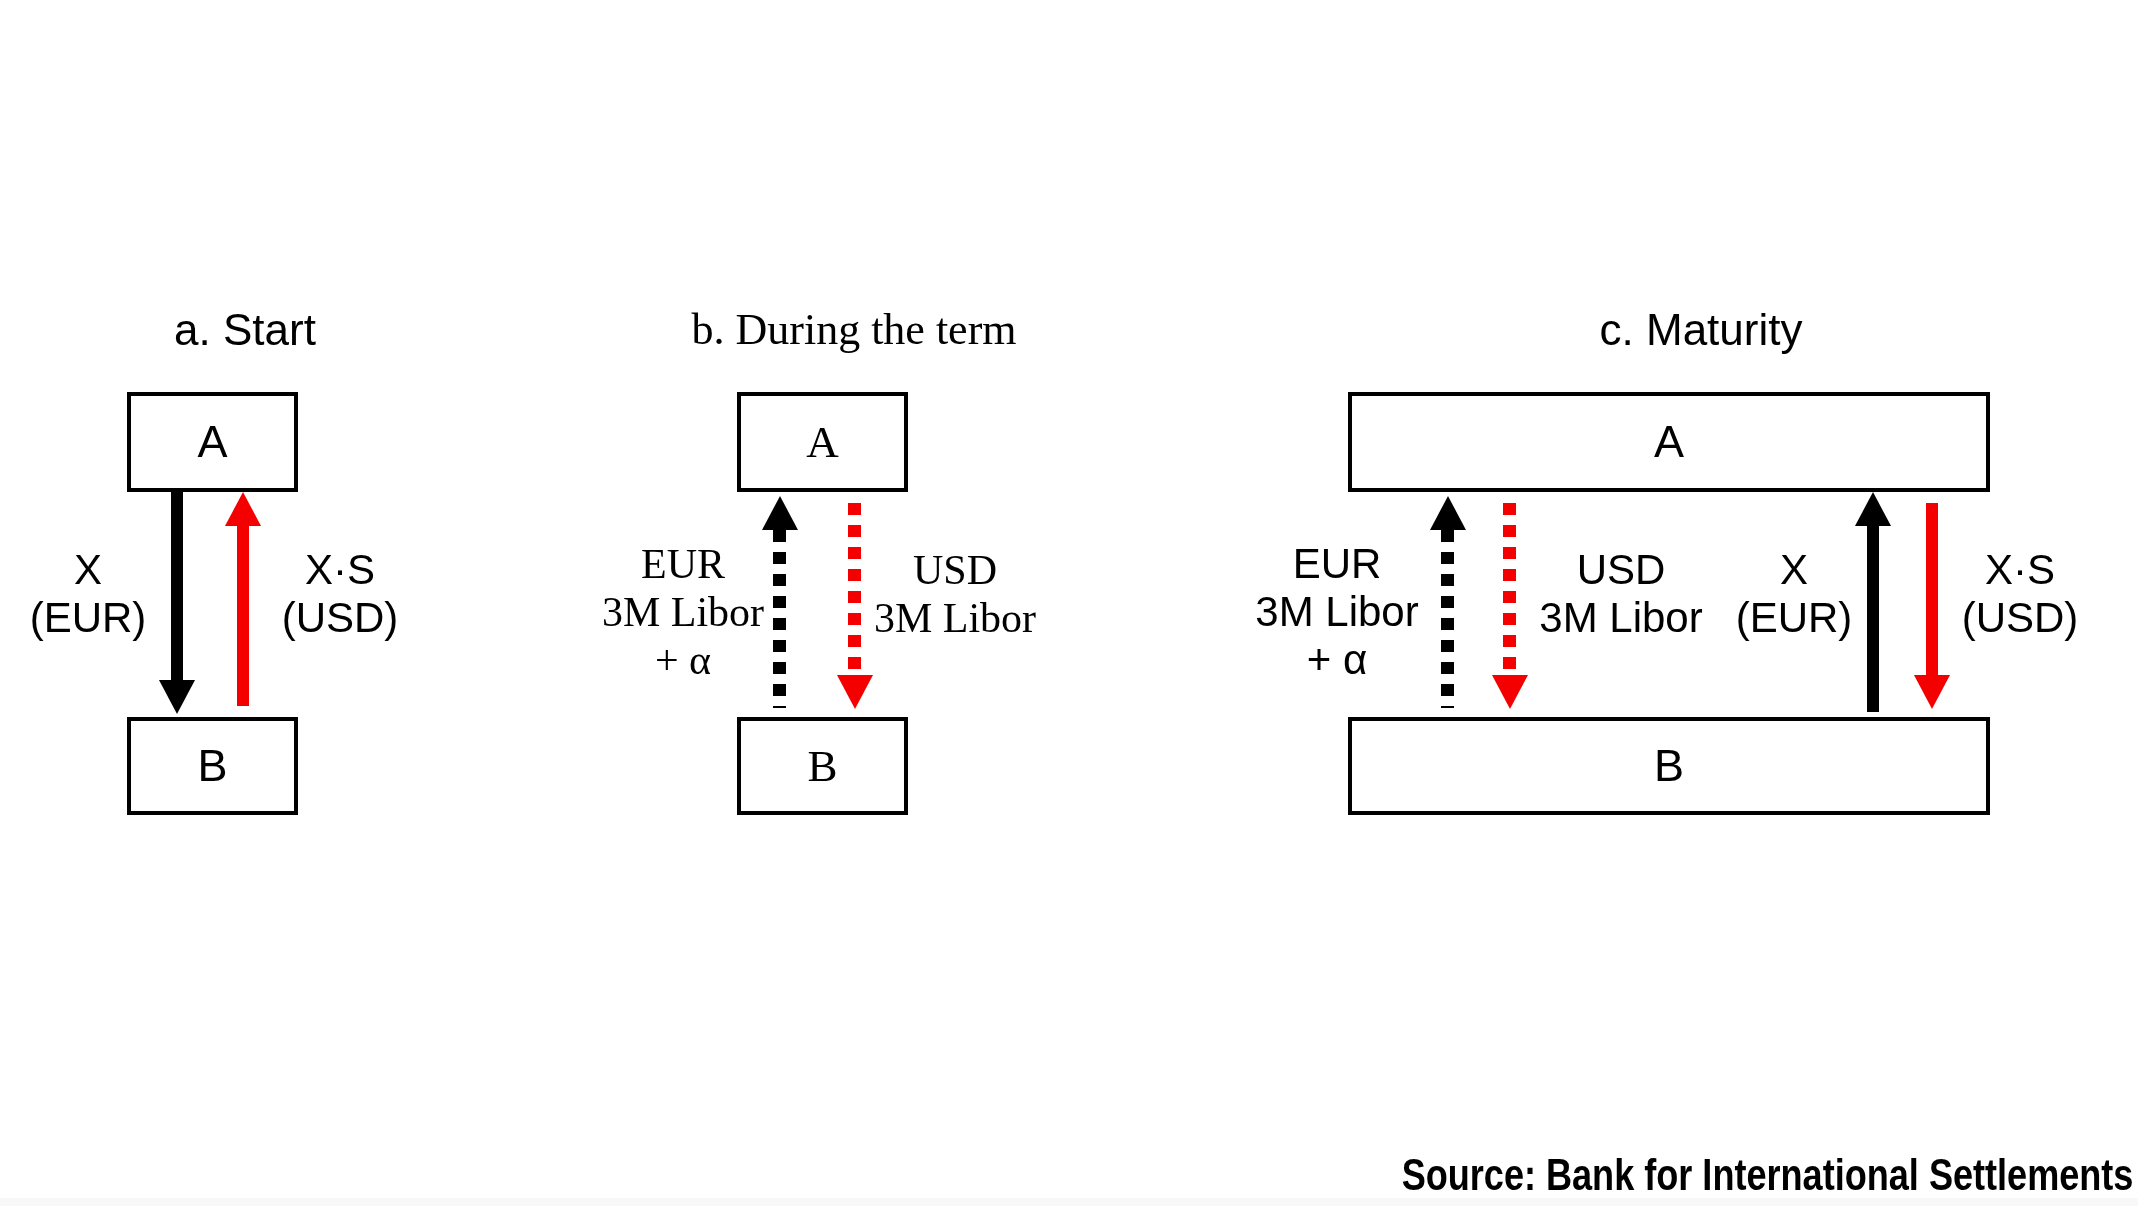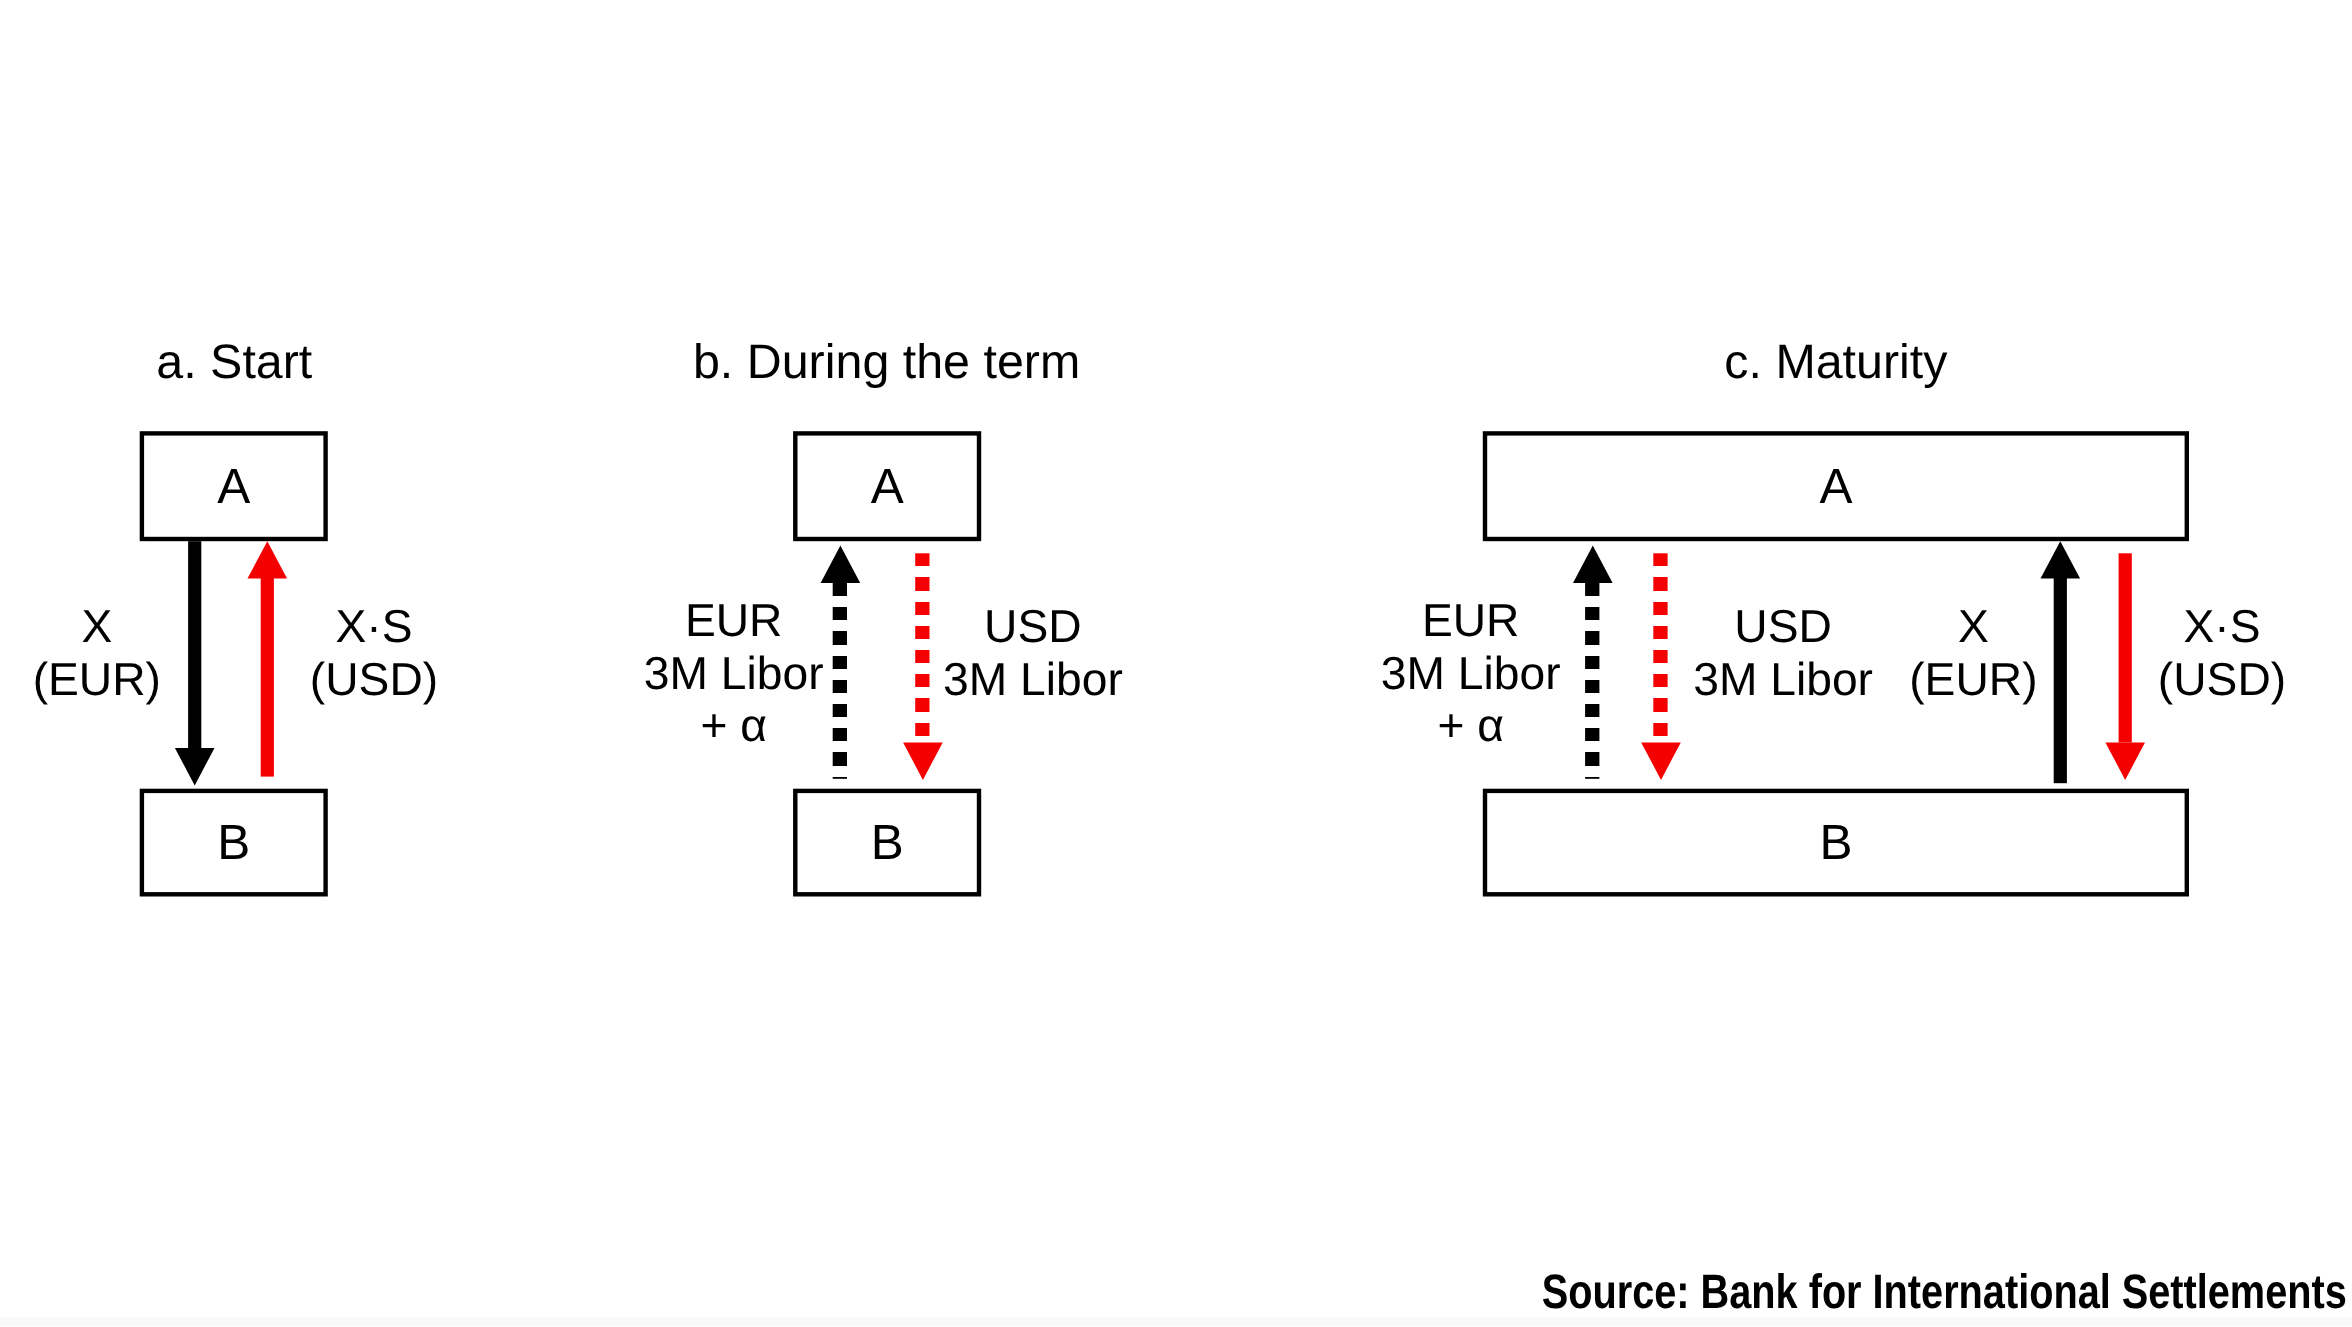--- a/index.html
+++ b/index.html
@@ -19,6 +19,7 @@
     line-height: 48px;
     white-space: nowrap;
     transform: translateX(-50%);
+    margin-left: 32px;
   }
 
   .party-box {

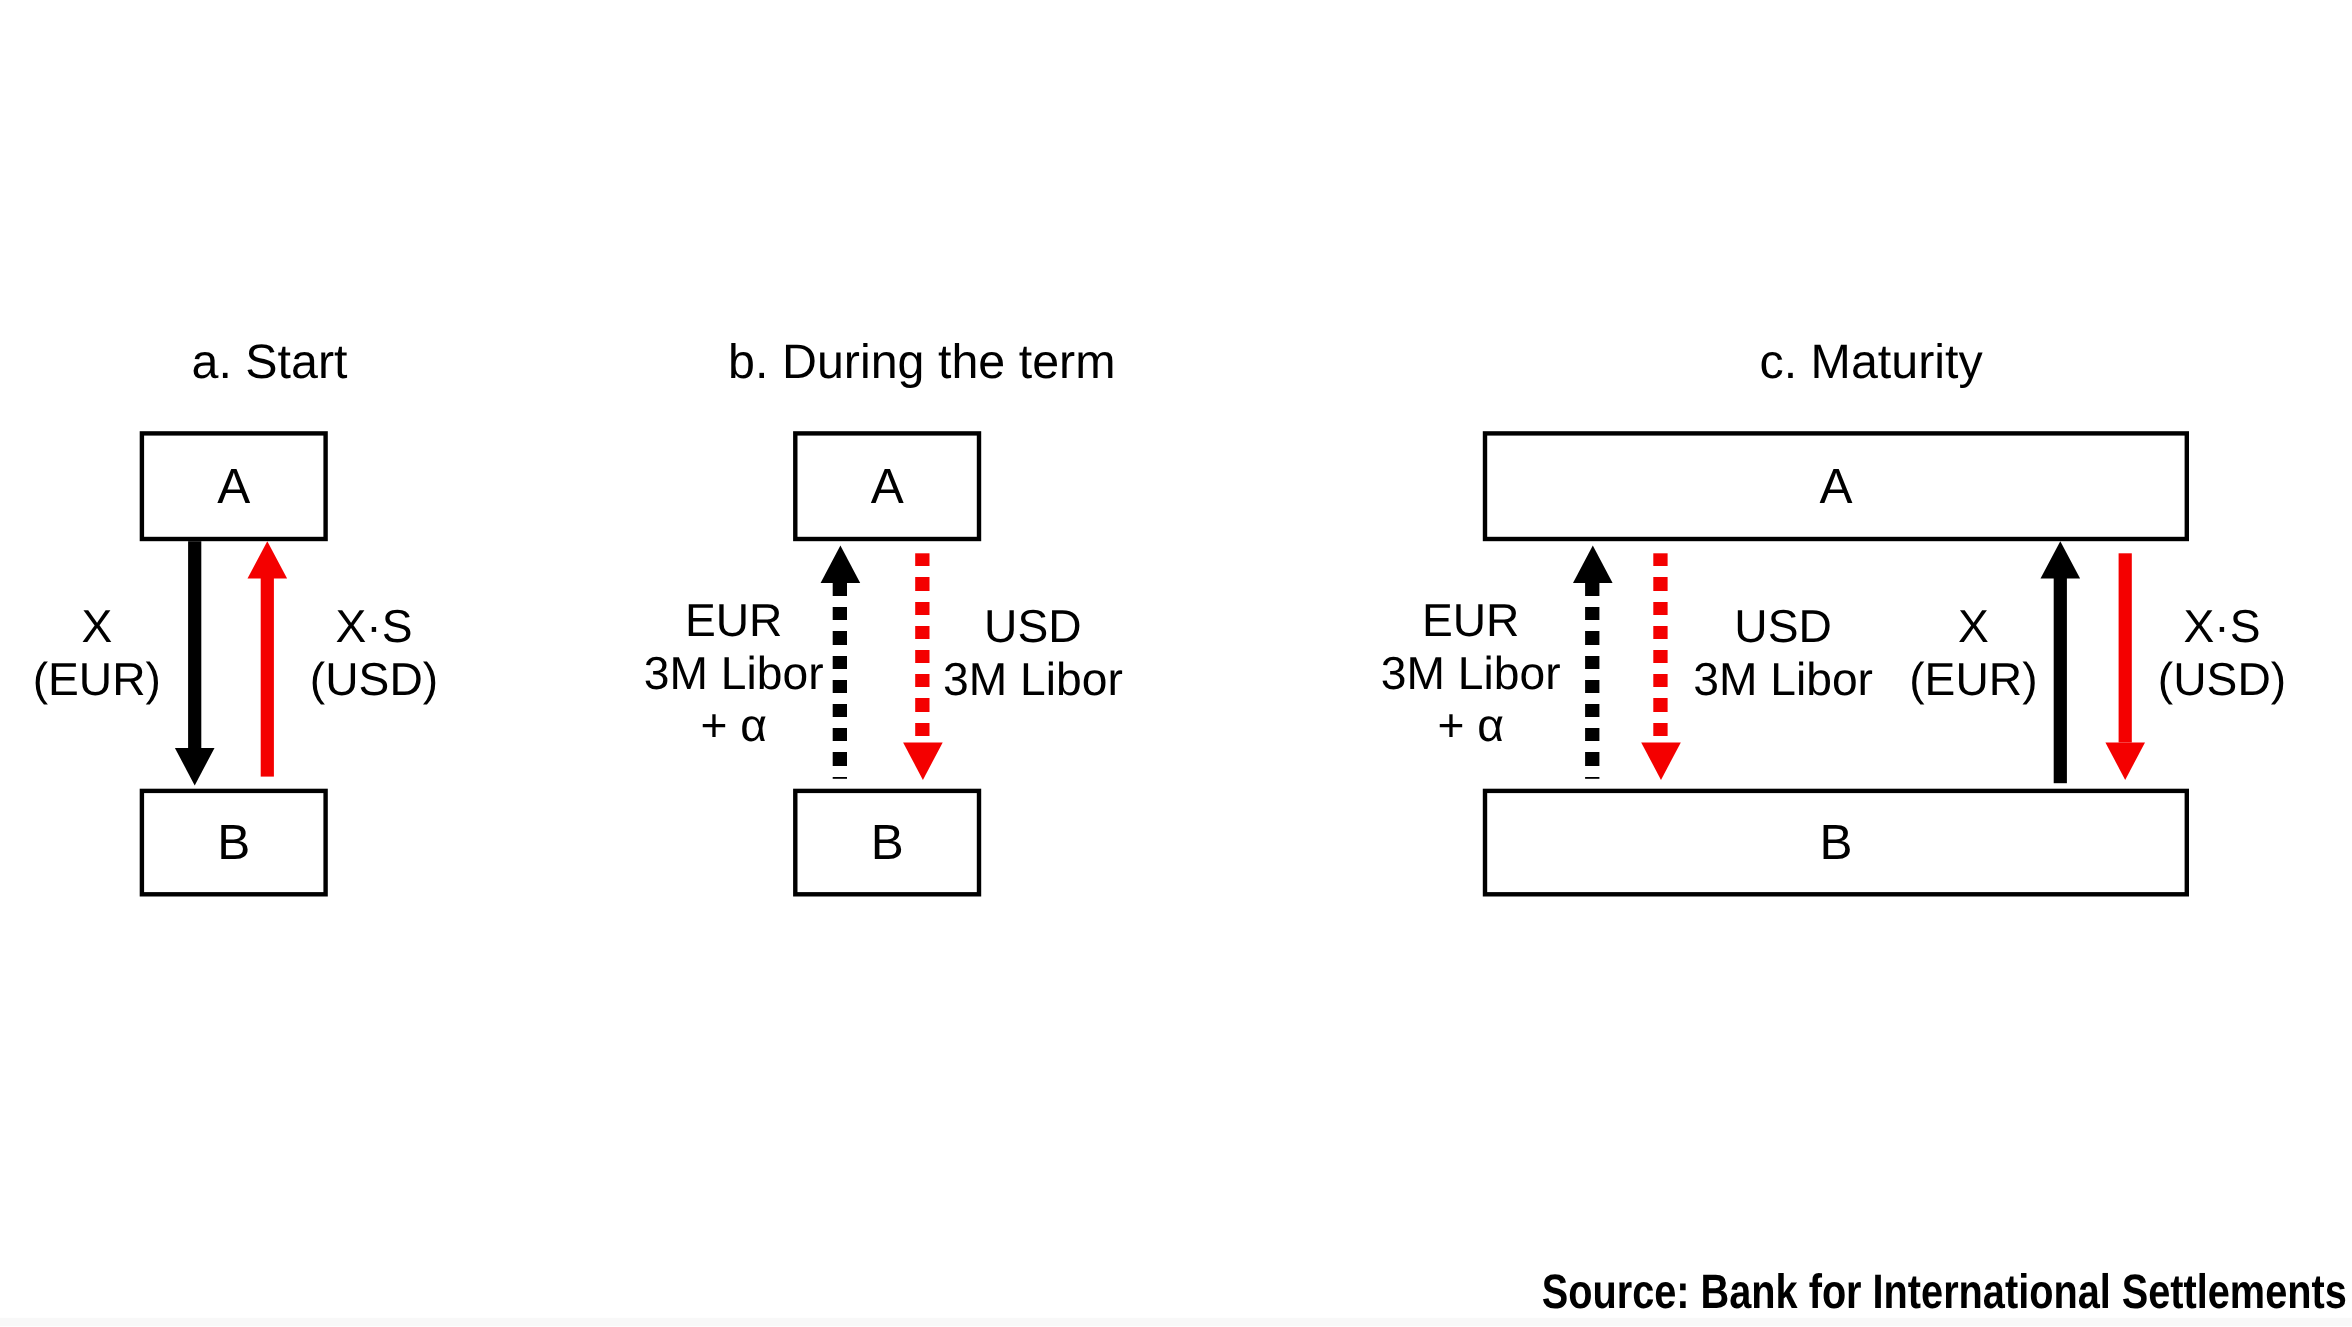--- a/index.html
+++ b/index.html
@@ -99,7 +99,7 @@
 
 </div>
 
-<div class="abs" style="left:444px; top:0; width:640px; height:950px;">
+<div class="abs" style="left:460px; top:0; width:640px; height:950px;font-family:Liberation Serif, serif;">
   <div class="abs panel-title" style="left:362px; top:306px;">b. During the term</div>
 
   <div class="abs party-box" style="left:277px; top:392px; width:171px; height:100px;">

